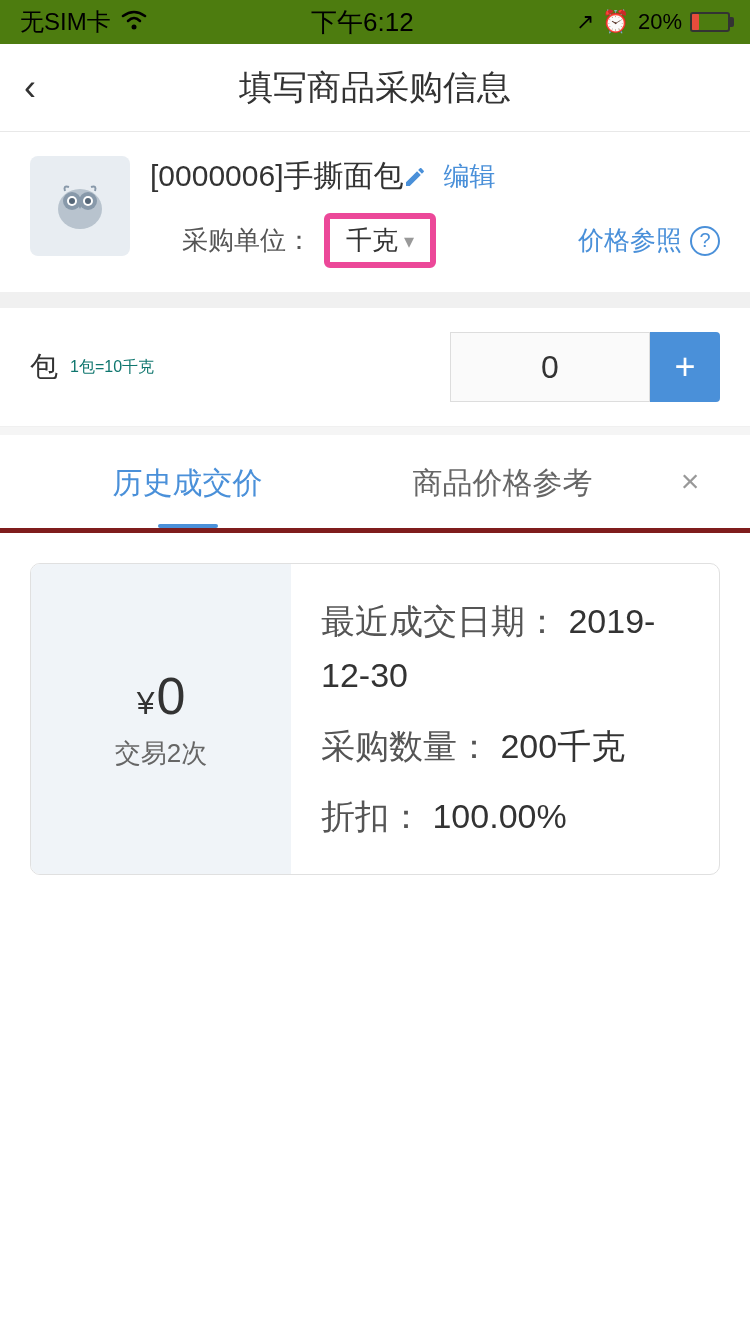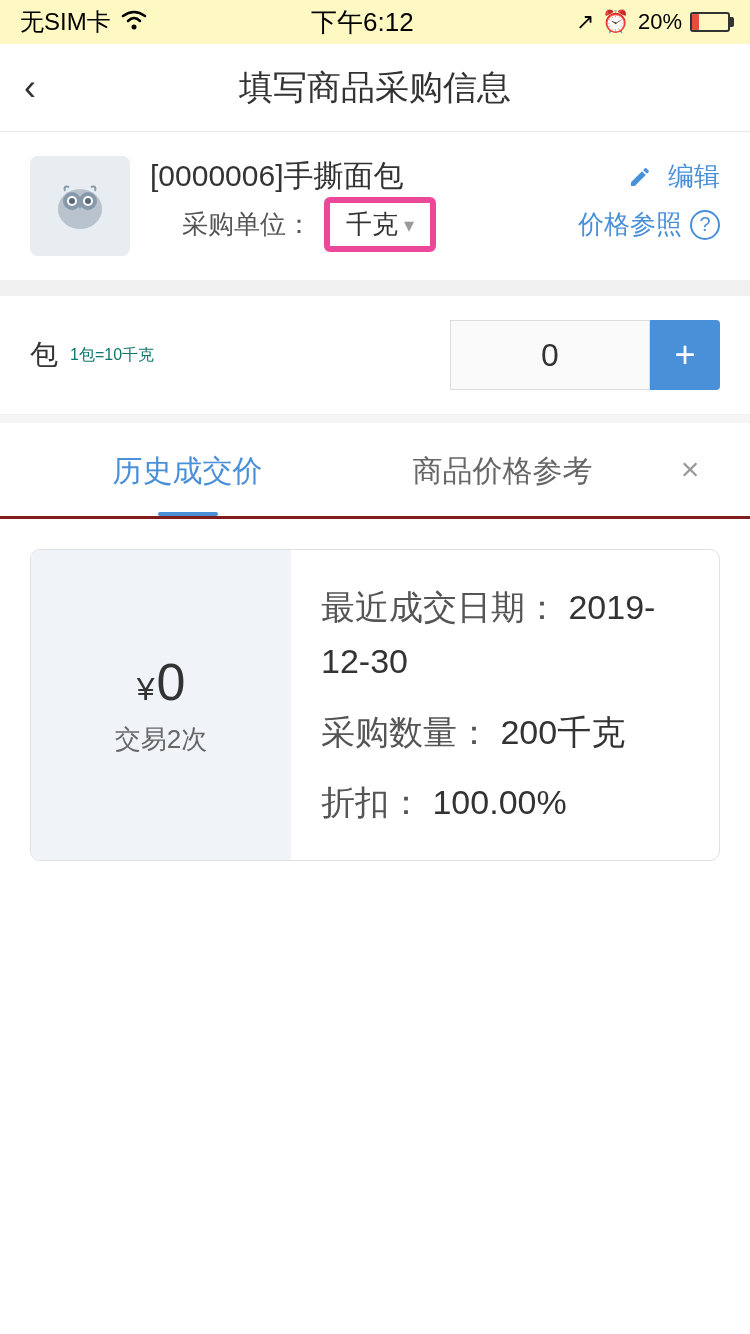--- a/index.html
+++ b/index.html
@@ -16,7 +16,7 @@
     .status-bar {
       width: 750px;
       height: 44px;
-      background: #fef9c3;
+      background: #4d7c0f;
       display: flex;
       align-items: center;
       justify-content: space-between;

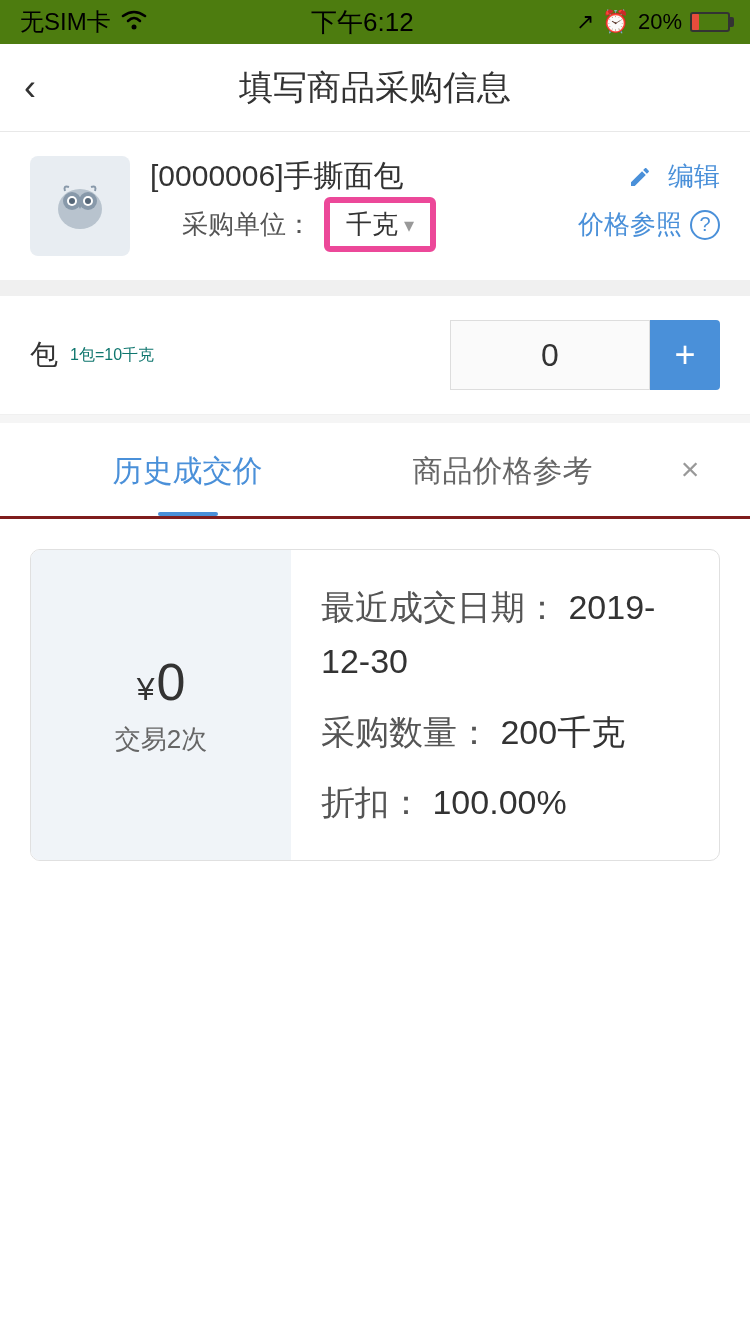--- a/index.html
+++ b/index.html
@@ -121,7 +121,7 @@
     .product-header {
       display: flex;
       align-items: center;
-      justify-content: space-between;
+      margin-bottom: 16px;
     }
     .product-name {
       font-size: 30px;

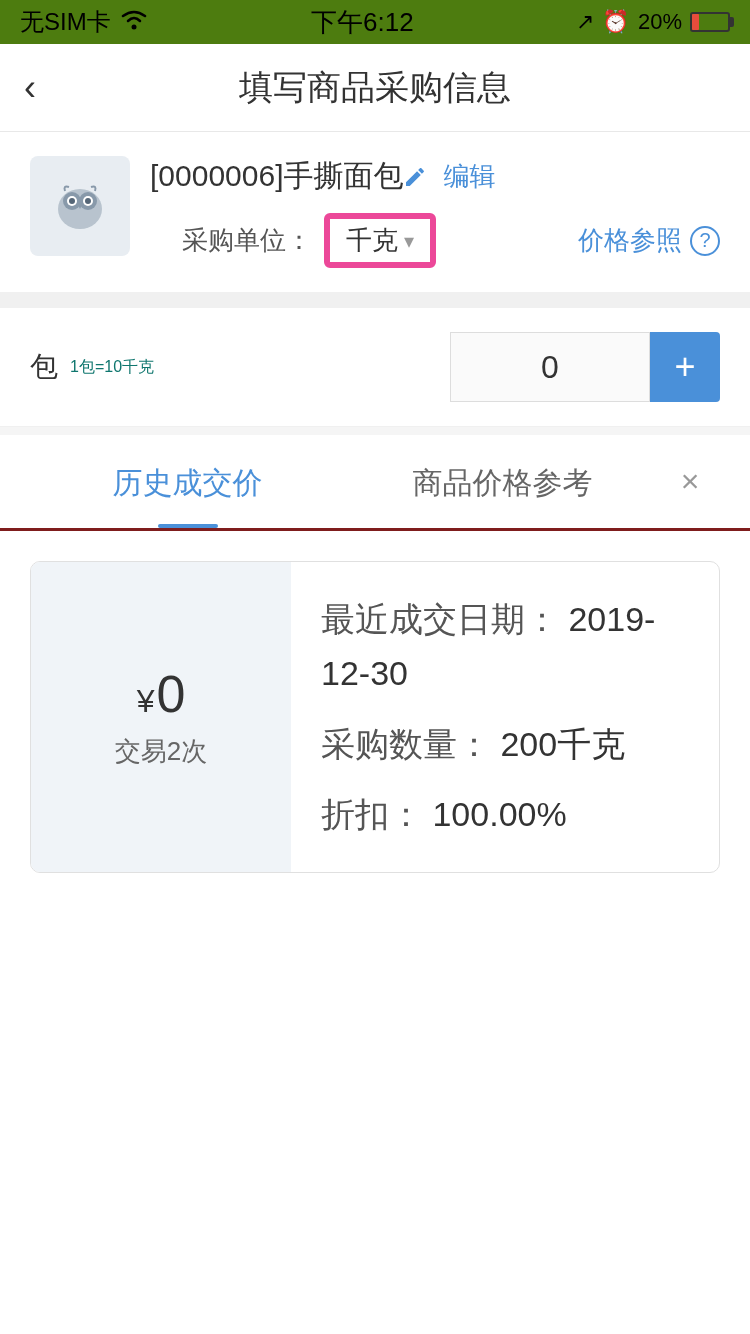--- a/index.html
+++ b/index.html
@@ -249,7 +249,7 @@
     .tabs-header {
       display: flex;
       align-items: center;
-      border-bottom: 3px solid #7f1d1d;
+      border-bottom: 5px solid #7f1d1d;
       padding: 0 30px;
       position: relative;
     }

